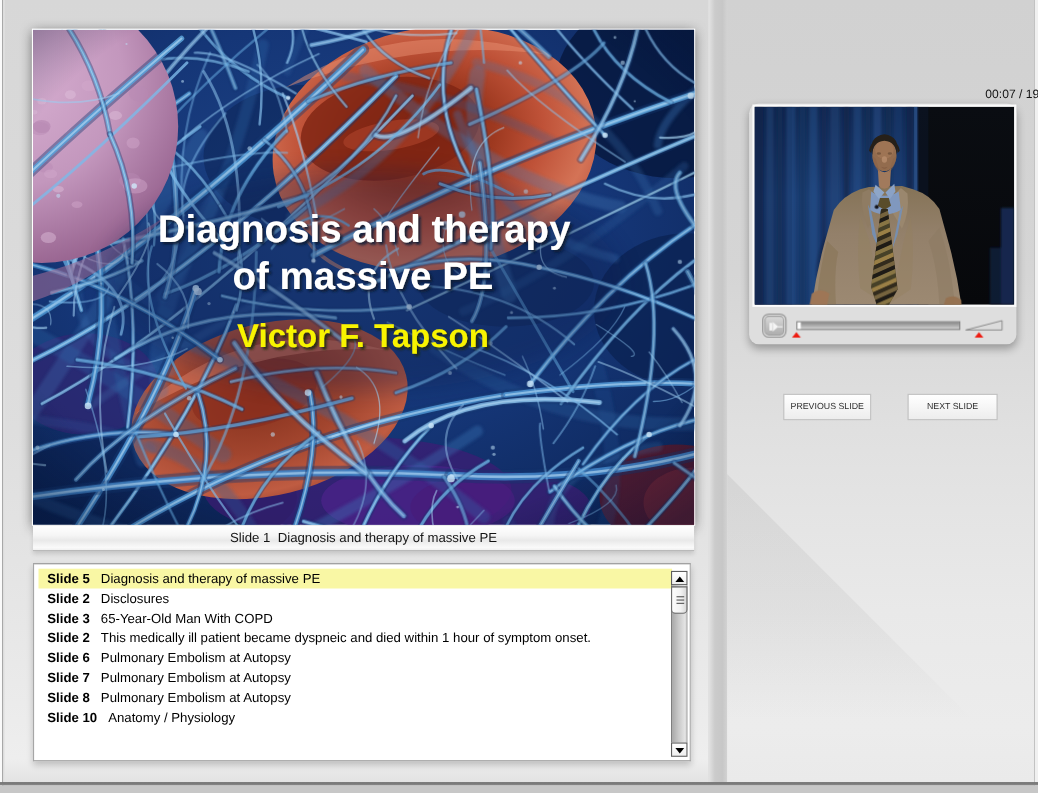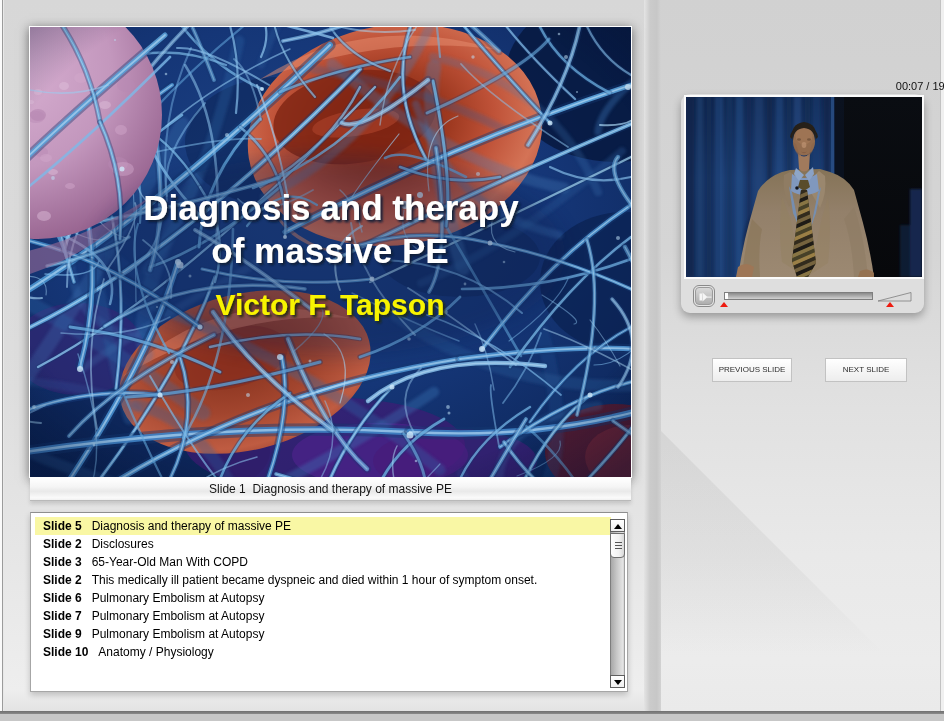--- a/index.html
+++ b/index.html
@@ -606,7 +606,7 @@
 <div class="row"><b>Slide 2</b><span class="gap"></span>This medically ill patient became dyspneic and died within 1 hour of symptom onset.</div>
 <div class="row"><b>Slide 6</b><span class="gap"></span>Pulmonary Embolism at Autopsy</div>
 <div class="row"><b>Slide 7</b><span class="gap"></span>Pulmonary Embolism at Autopsy</div>
-<div class="row"><b>Slide 9</b><span class="gap"></span>Pulmonary Embolism at Autopsy</div>
+<div class="row"><b>Slide 8</b><span class="gap"></span>Pulmonary Embolism at Autopsy</div>
 <div class="row"><b>Slide 10</b><span class="gap"></span>Anatomy / Physiology</div>
     </div>
     <div id="sbar">

